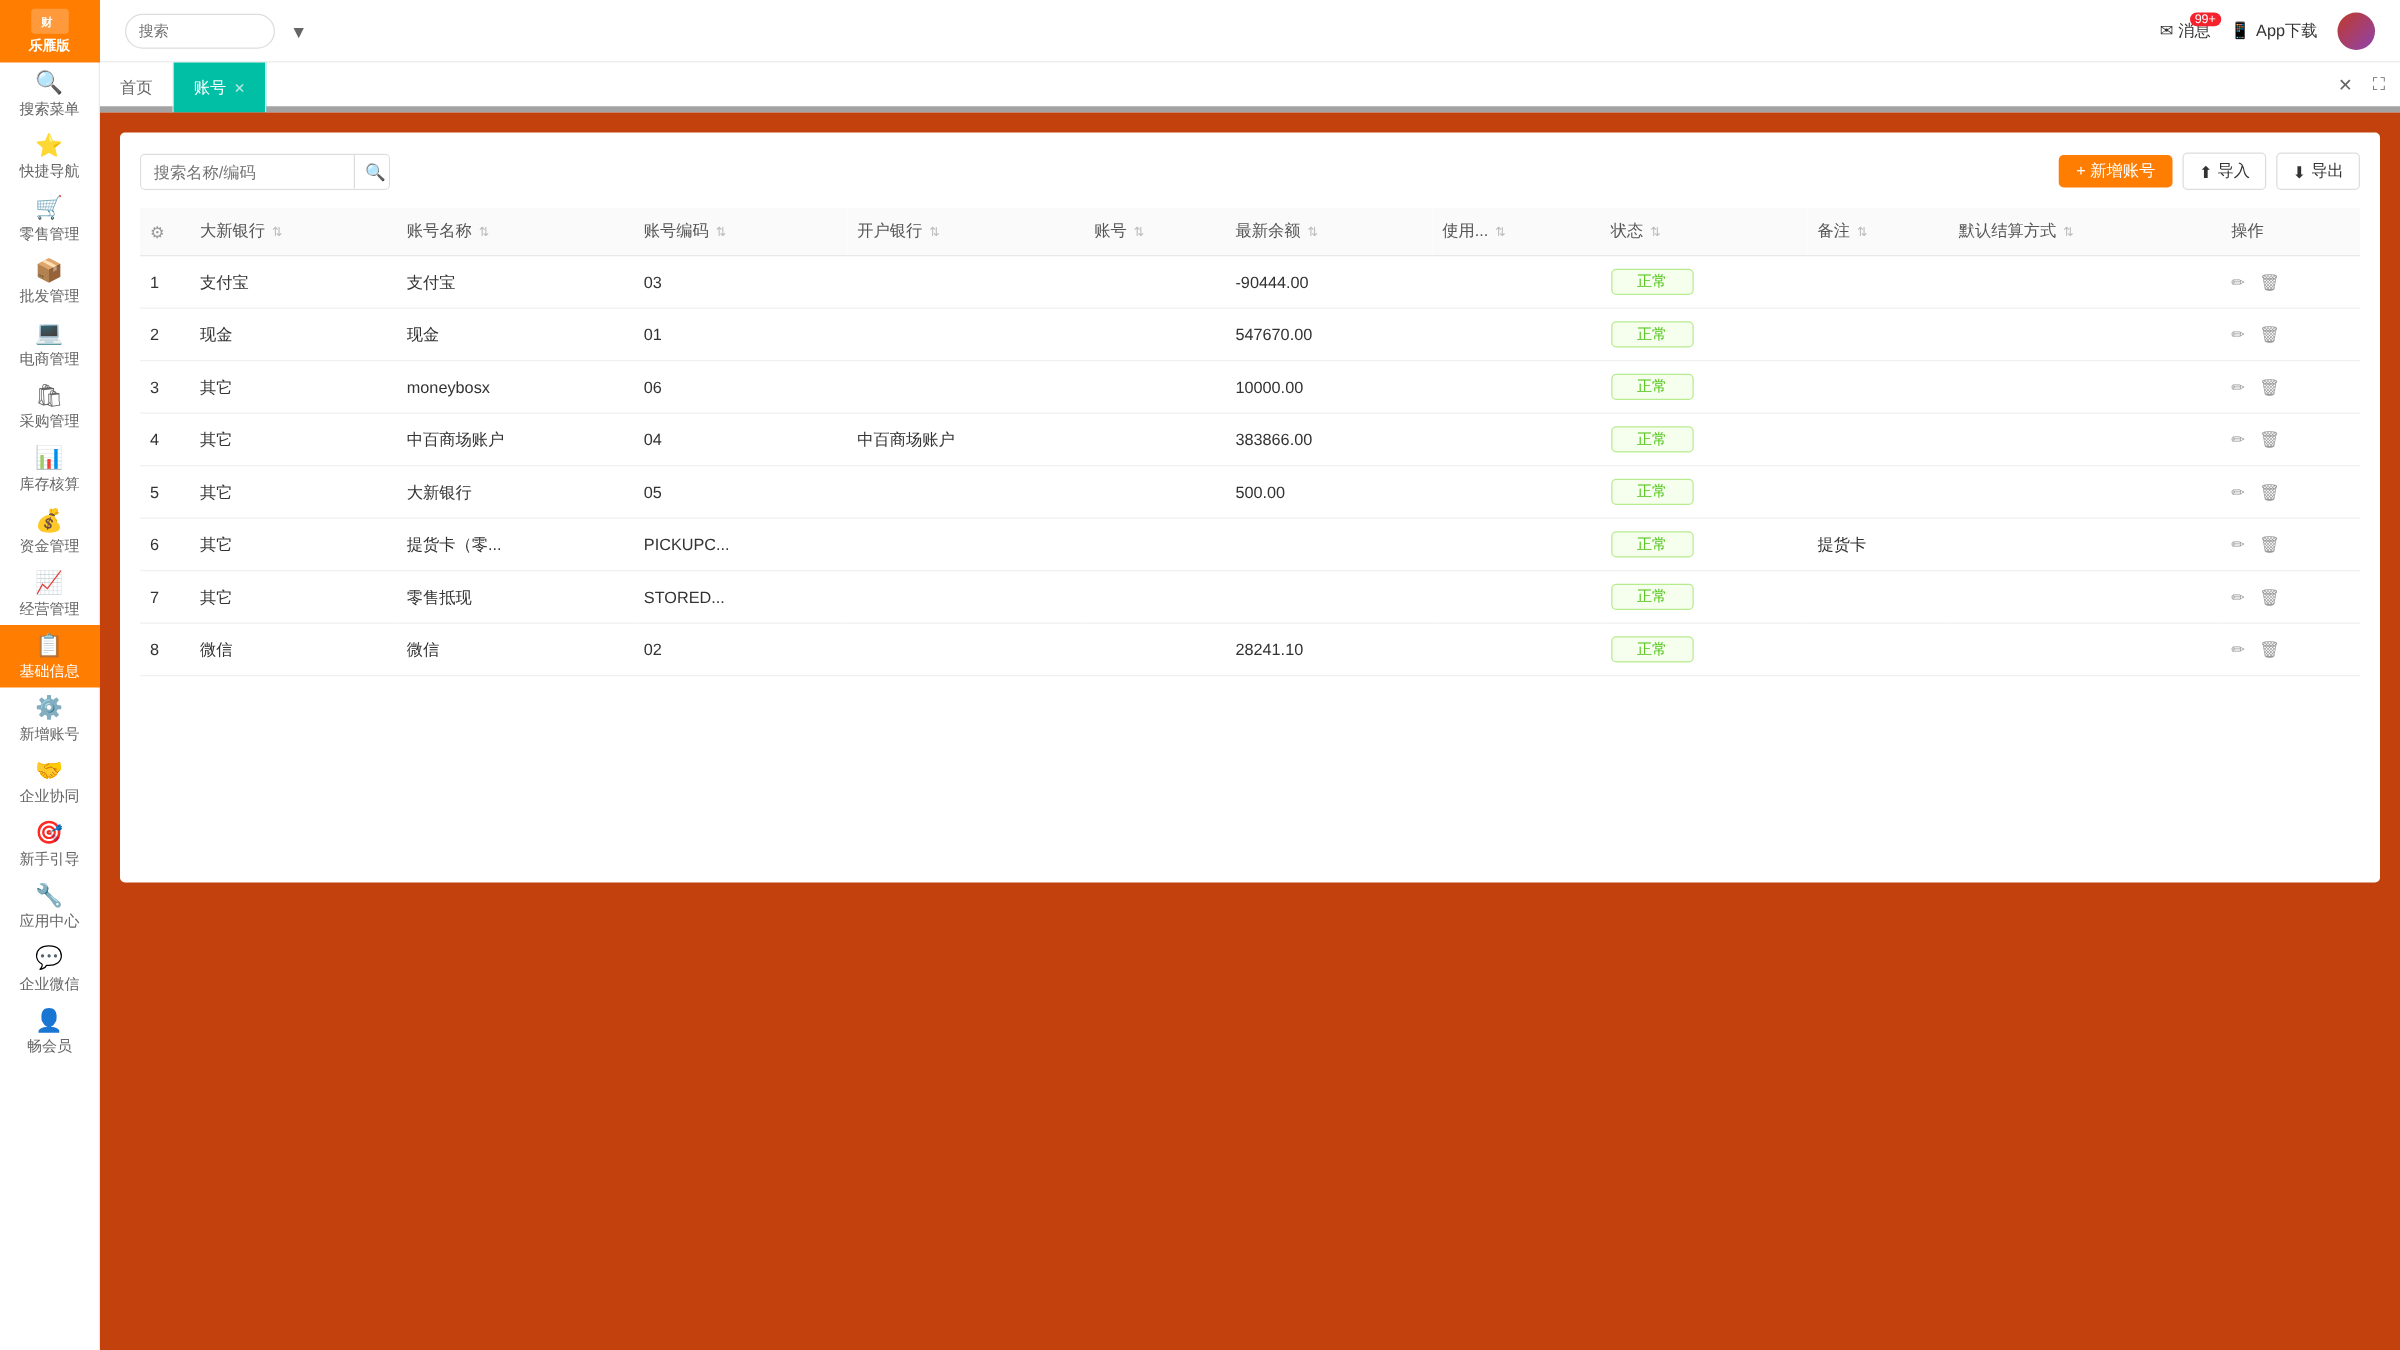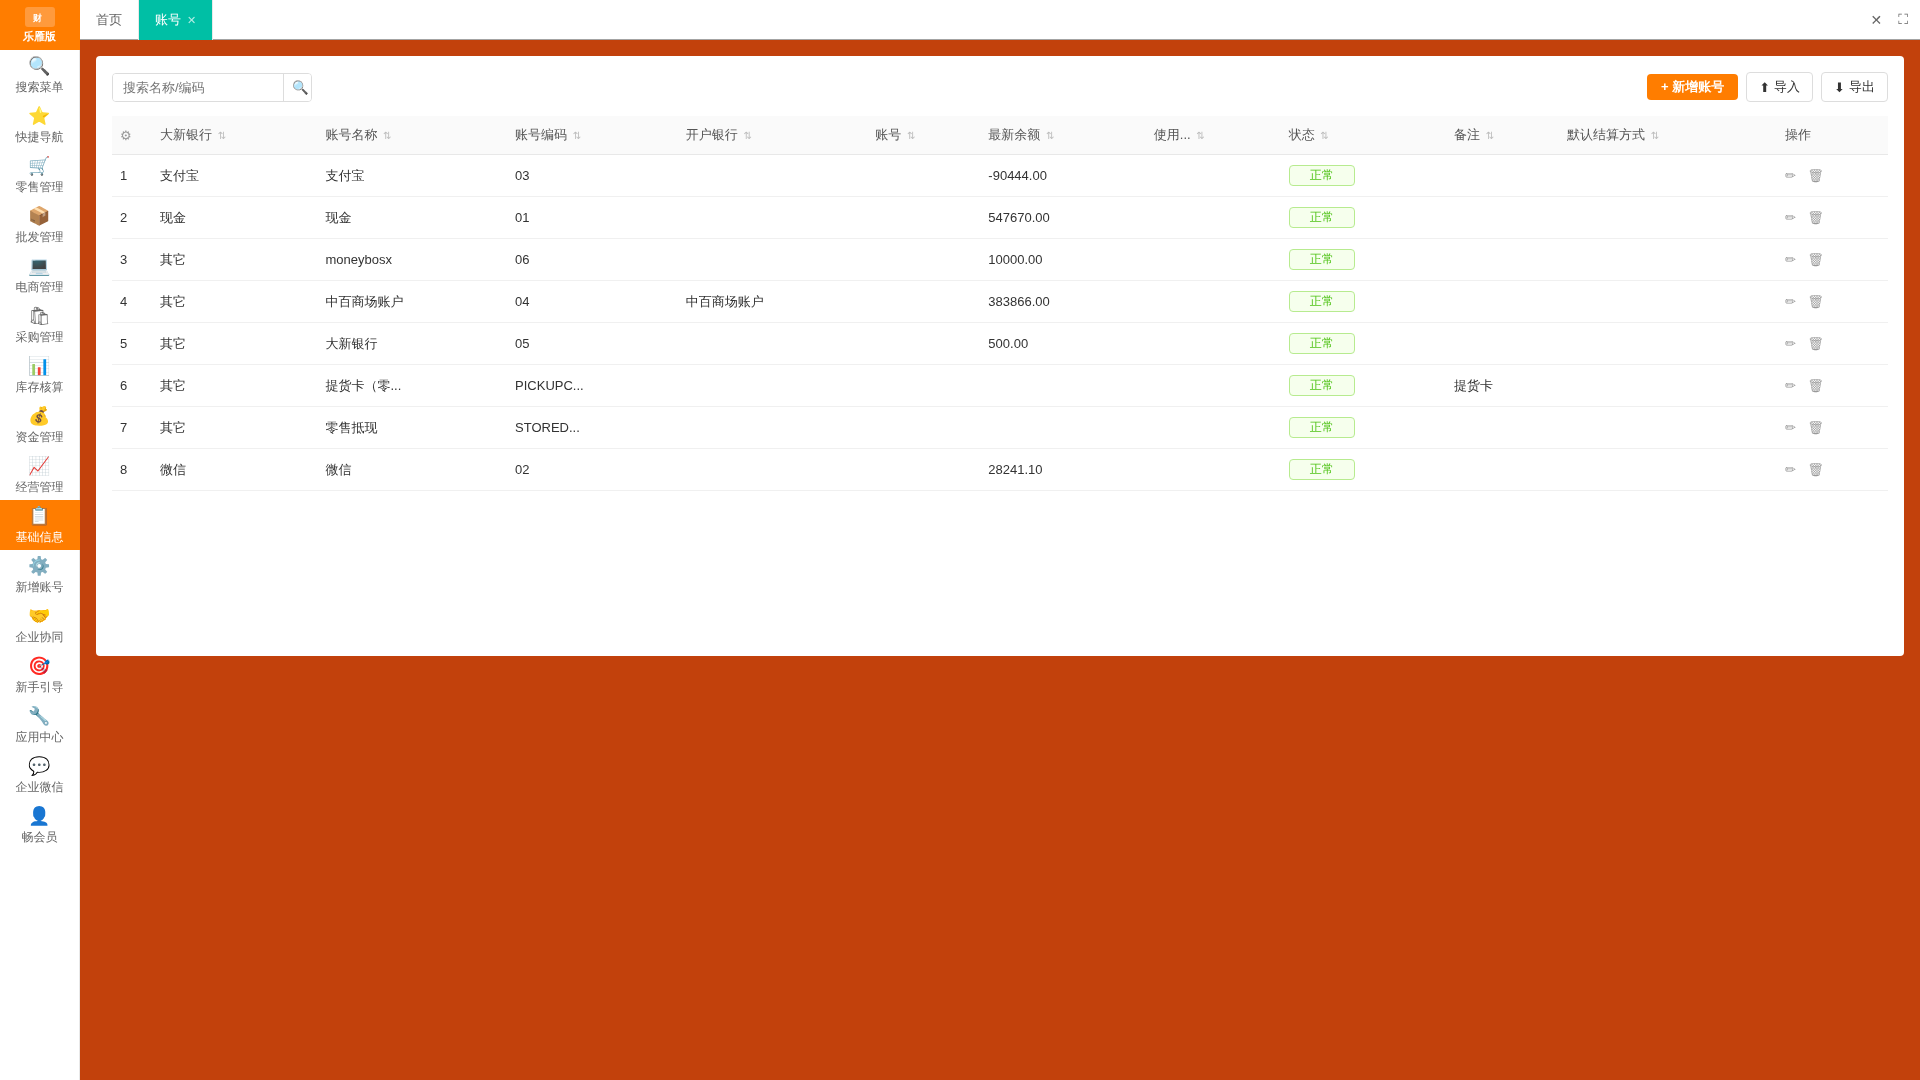--- a/index.html
+++ b/index.html
@@ -430,6 +430,24 @@
 
 <div class="main-wrap">
 
+  <div class="top-header">
+    <div class="top-header-left">
+      <input class="search-bar-top" type="text" placeholder="搜索" style="">
+      <span class="dropdown-btn">▼</span>
+    </div>
+    <div class="top-header-right">
+      <div class="msg-btn" style="position:relative;">
+        <span>✉</span>
+        <span>消息</span>
+        <span class="badge">99+</span>
+      </div>
+      <div class="app-download">
+        <span>📱</span>
+        <span>App下载</span>
+      </div>
+      <div class="avatar"></div>
+    </div>
+  </div>
 
   <div class="tab-bar">
     <div class="tab-item">

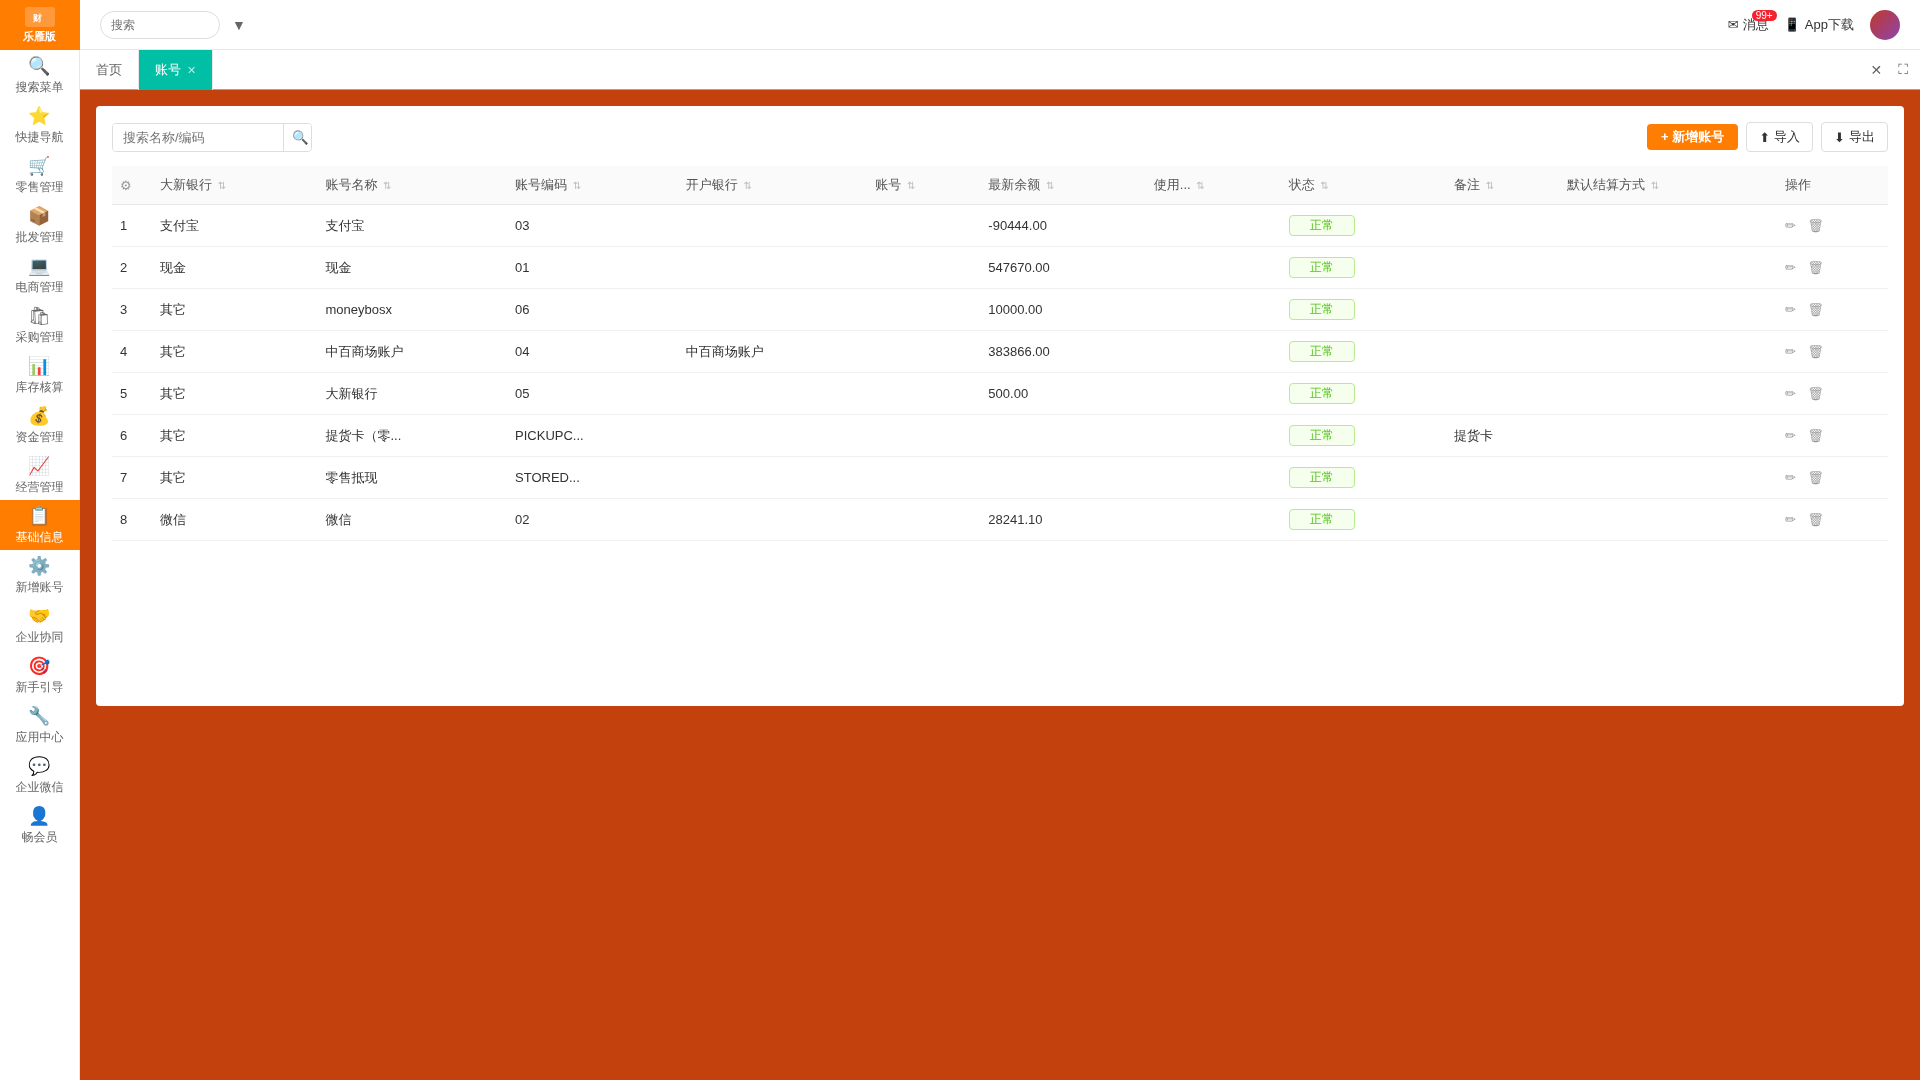--- a/index.html
+++ b/index.html
@@ -139,7 +139,7 @@
       background: #fff;
       display: flex;
       align-items: stretch;
-      border-bottom: 1px solid #a3a3a3;
+      border-bottom: 5px solid #a3a3a3;
       flex-shrink: 0;
       padding-left: 0;
     }

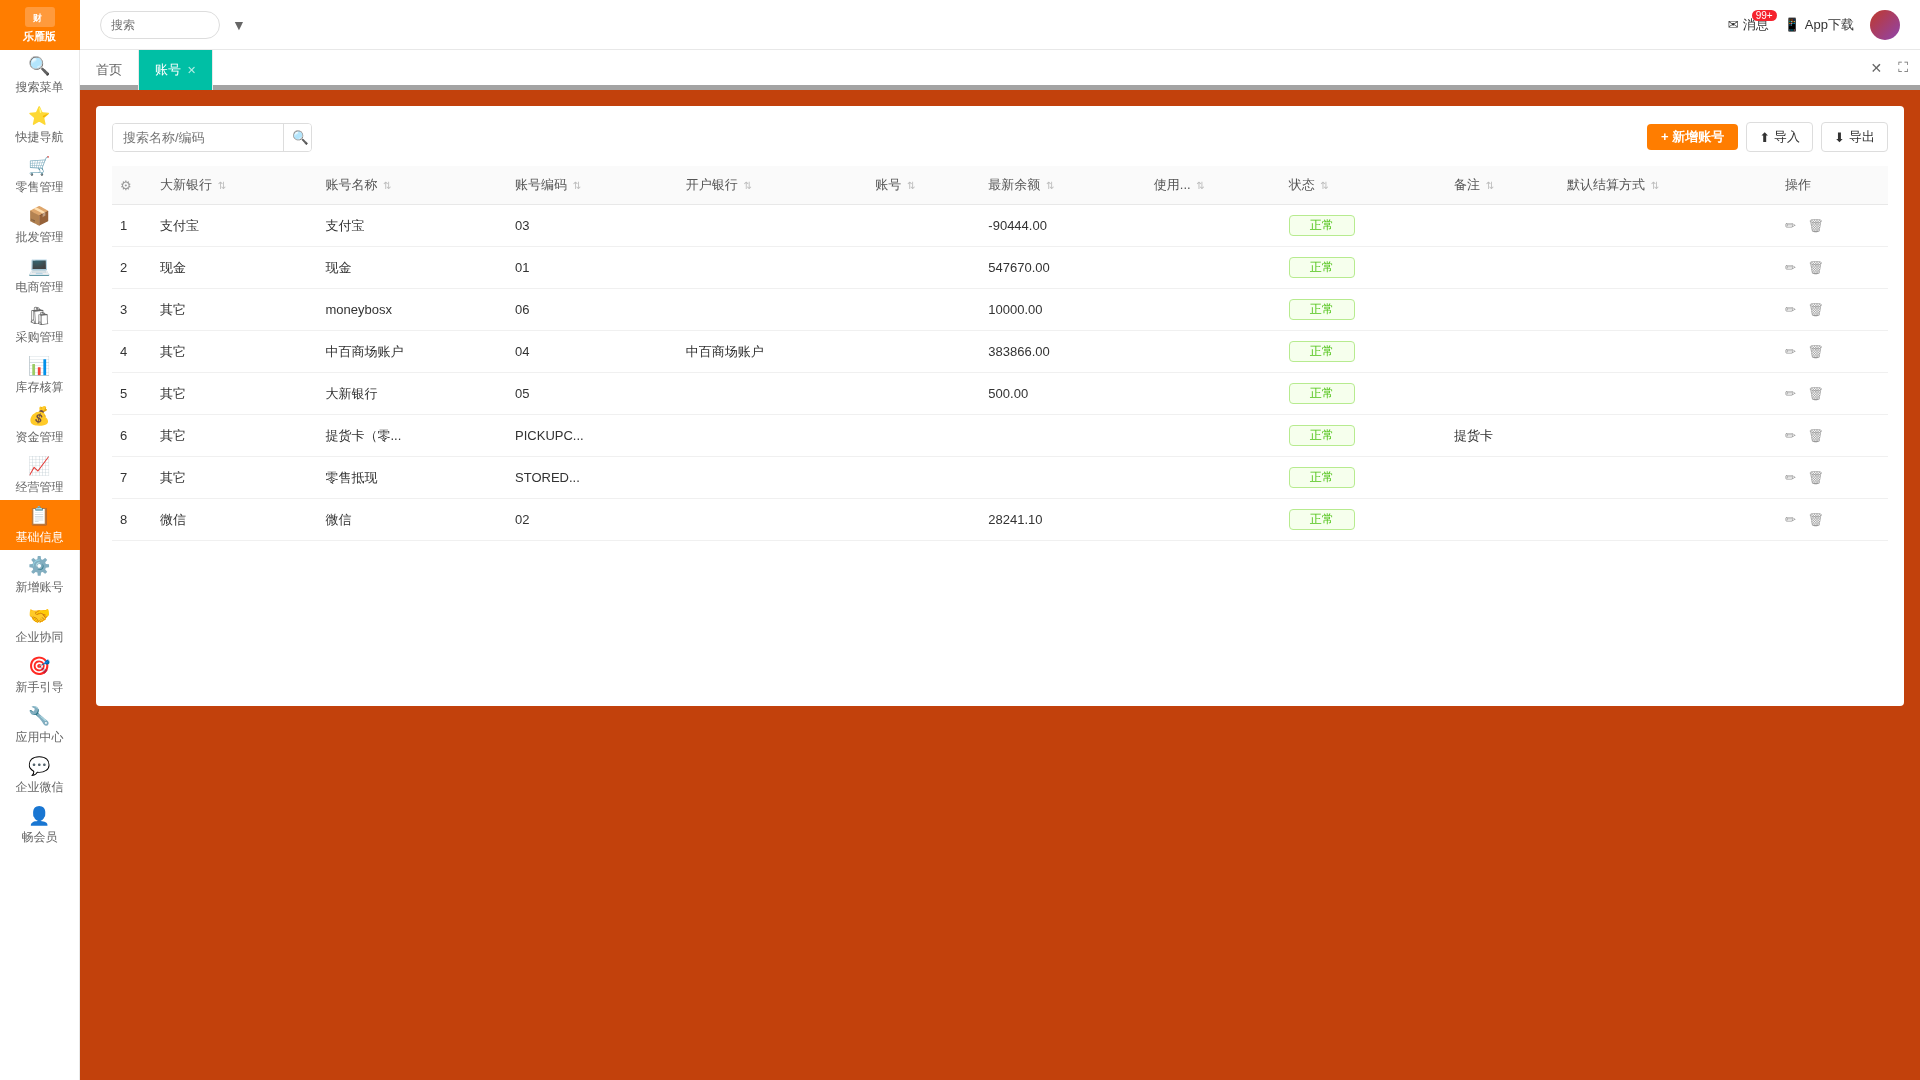--- a/index.html
+++ b/index.html
@@ -238,7 +238,6 @@
       display: flex;
       align-items: center;
       gap: 4px;
-      font-weight: bold;
     }
     .btn-import, .btn-export {
       background: #fff;

